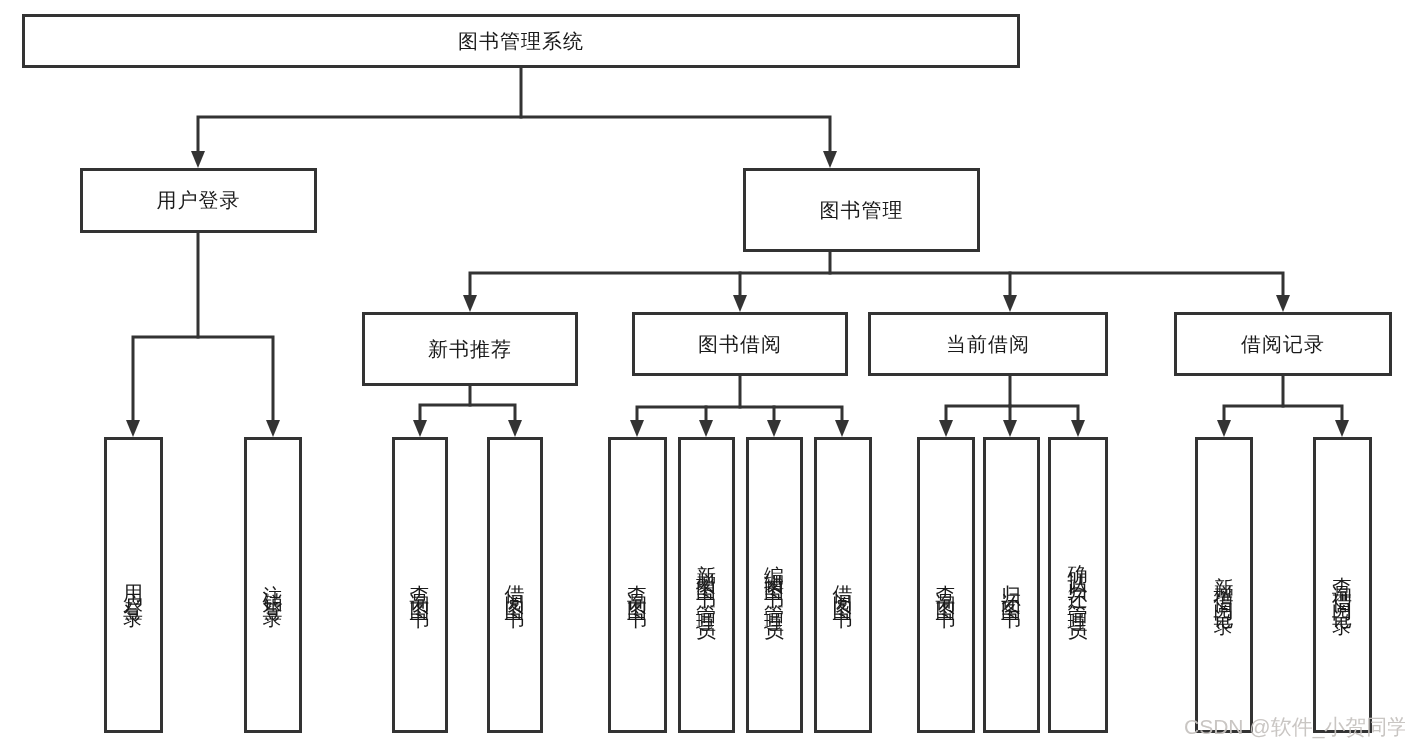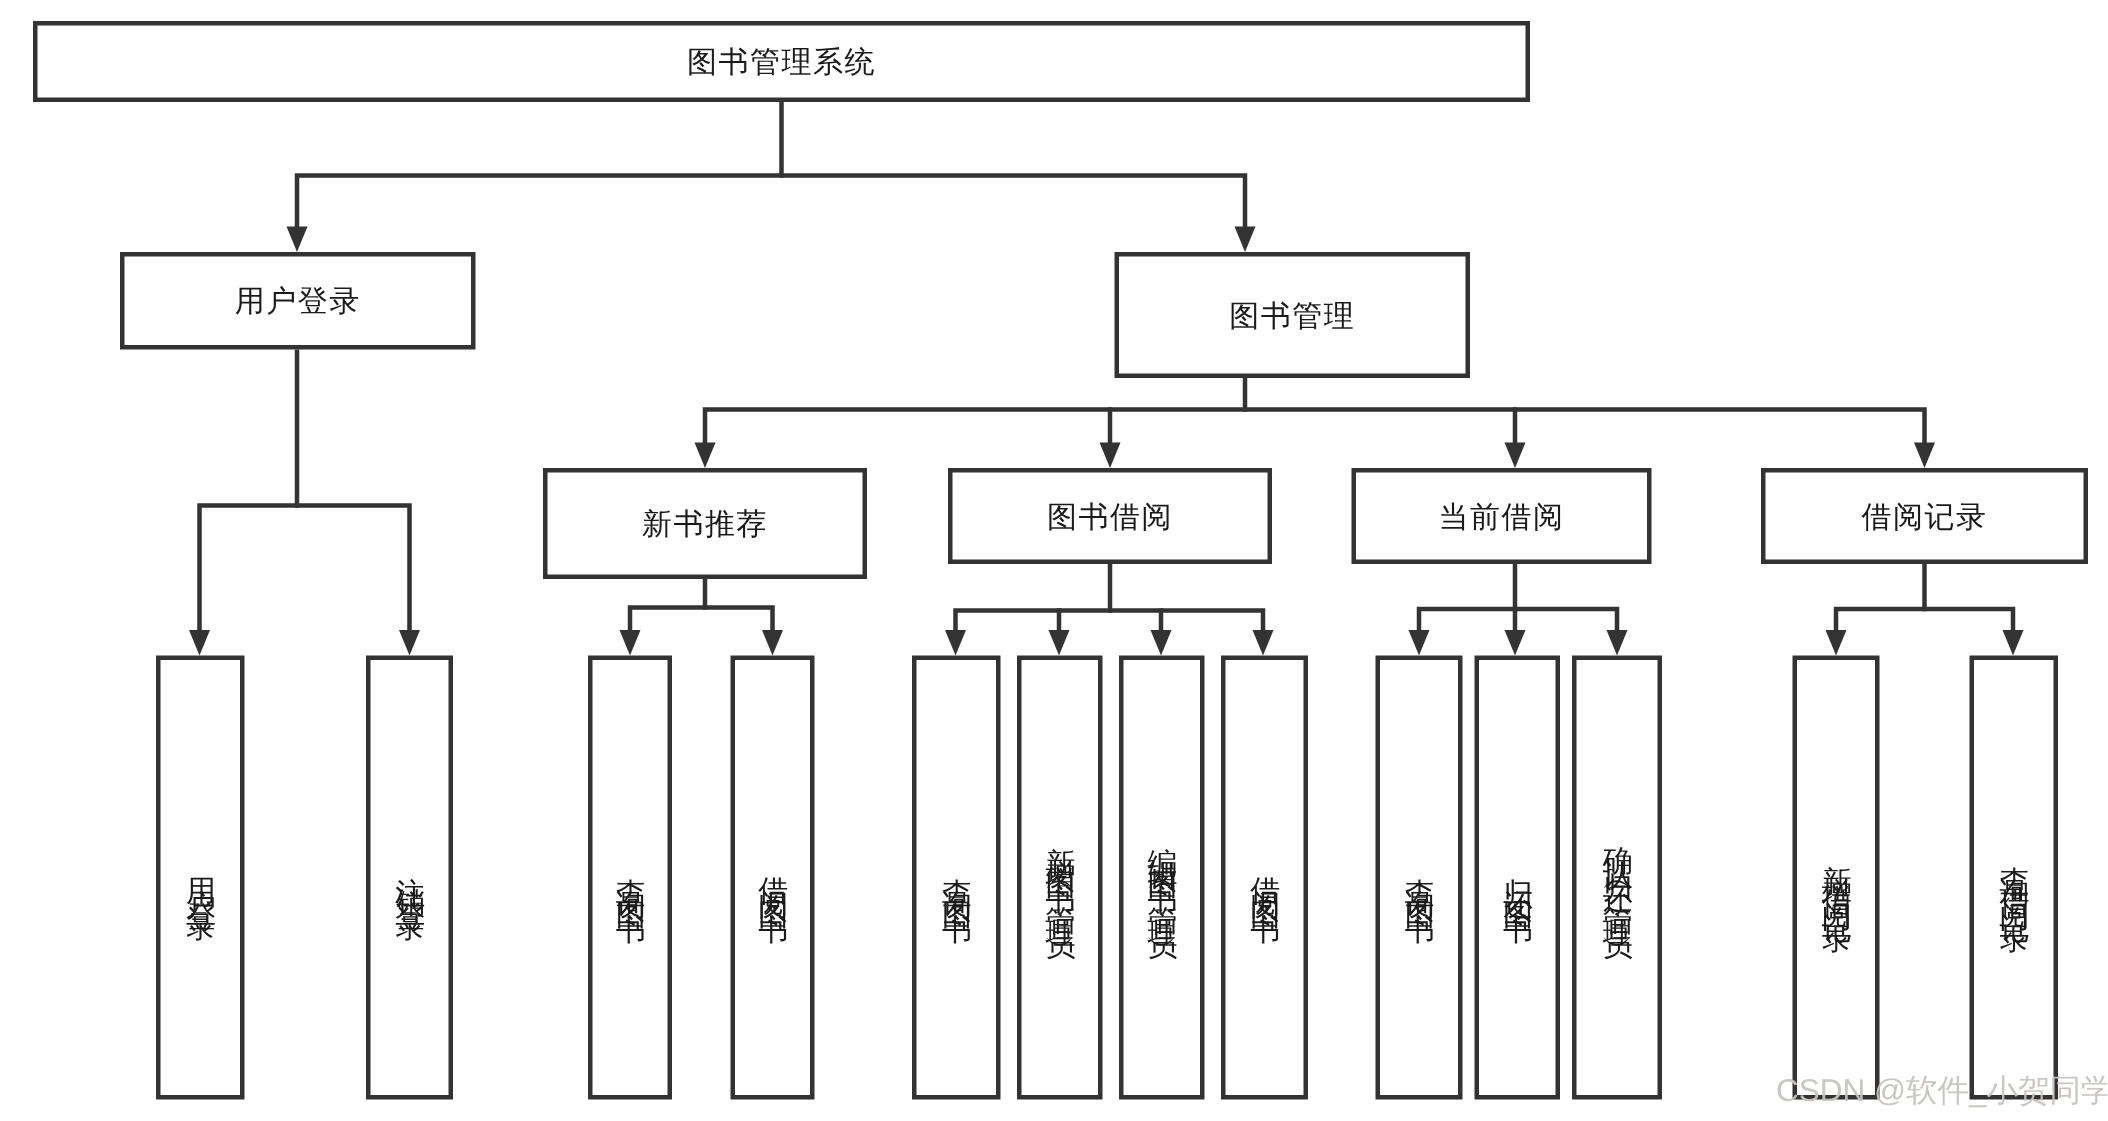--- a/index.html
+++ b/index.html
@@ -124,7 +124,7 @@
   <div class="node" style="left:632px; top:312px; width:216px; height:64px;">
     <span class="hlabel">图书借阅</span>
   </div>
-  <div class="node" style="left:901px; top:312px; width:200px; height:64px;">
+  <div class="node" style="left:868px; top:312px; width:240px; height:64px;">
     <span class="hlabel">当前借阅</span>
   </div>
   <div class="node" style="left:1174px; top:312px; width:218px; height:64px;">

